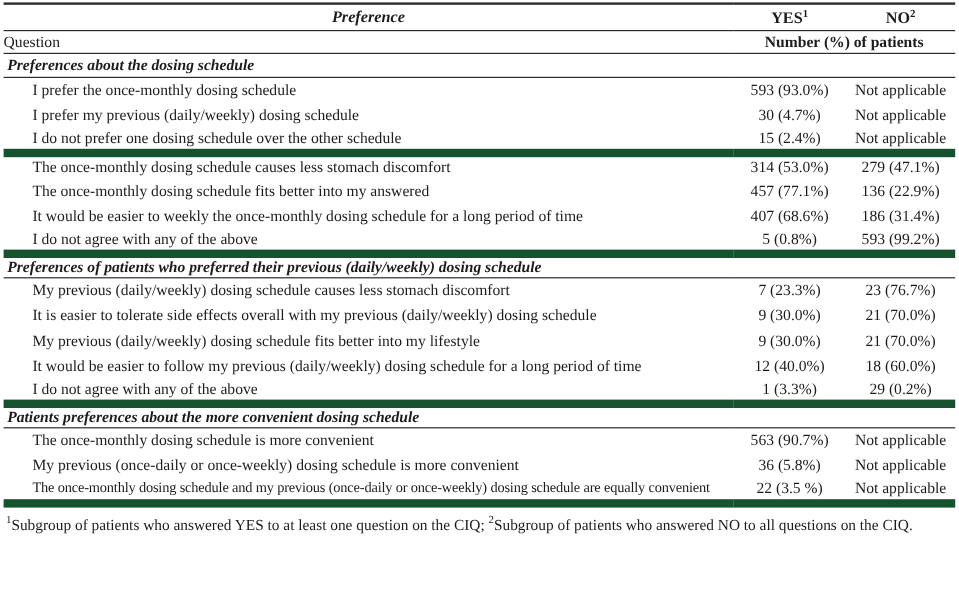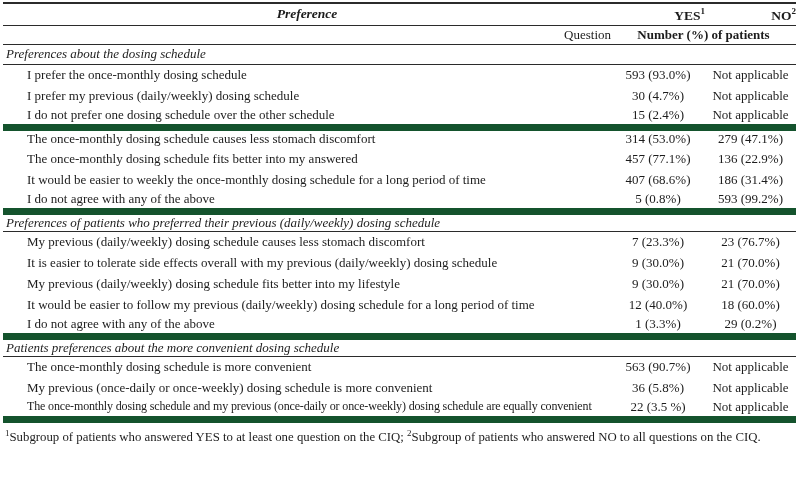--- a/index.html
+++ b/index.html
@@ -27,7 +27,7 @@
   tr.hrow1 { height: 22px; }
   tr.hrow1 th { border-top: 2px solid #2b2b2b; border-bottom: 1px solid #2b2b2b; }
   tr.hrow1 .pref-label { font-weight: bold; font-style: italic; font-size: 13.5px; }
-  tr.hrow1 .yn { font-weight: bold; font-size: 13.5px; text-align: right; }
+  tr.hrow1 .yn { font-weight: bold; font-size: 13.5px; text-align: center; }
   tr.hrow1 .yn sup { font-weight: bold; font-size: 9px; }
   tr.hrow1 th.qhead { text-align: center; }
 

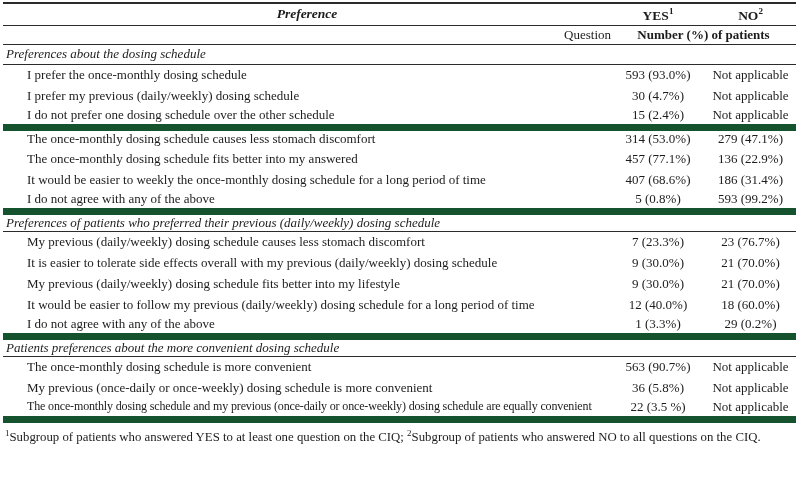--- a/index.html
+++ b/index.html
@@ -33,7 +33,7 @@
 
   tr.hrow2 { height: 19px; }
   tr.hrow2 th { border-bottom: 1px solid #2b2b2b; }
-  tr.hrow2 .qword { text-align: right; font-size: 13px; }
+  tr.hrow2 .qword { text-align: left; font-size: 13px; }
   tr.hrow2 .num { text-align: center; font-weight: bold; font-size: 13px; }
 
   tr.section { height: 20px; }

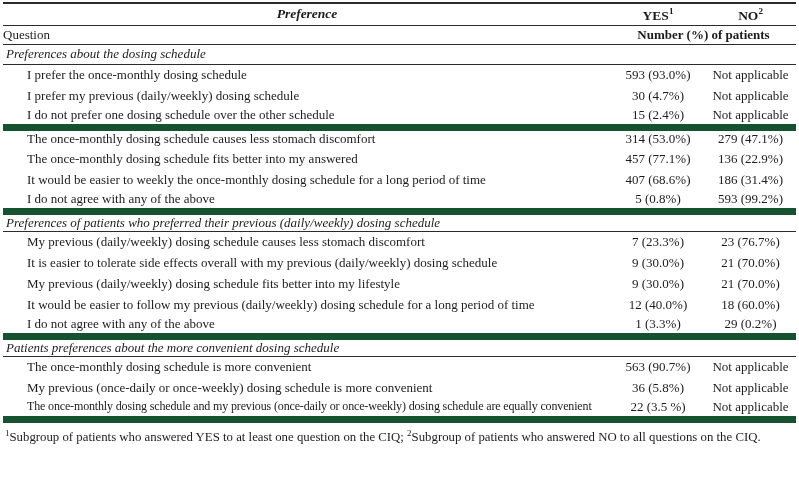--- a/index.html
+++ b/index.html
@@ -36,7 +36,7 @@
   tr.hrow2 .qword { text-align: left; font-size: 13px; }
   tr.hrow2 .num { text-align: center; font-weight: bold; font-size: 13px; }
 
-  tr.section { height: 20px; }
+  tr.section { height: 20px; font-weight: bold; }
   tr.section td {
     font-style: italic;
     text-align: left;

